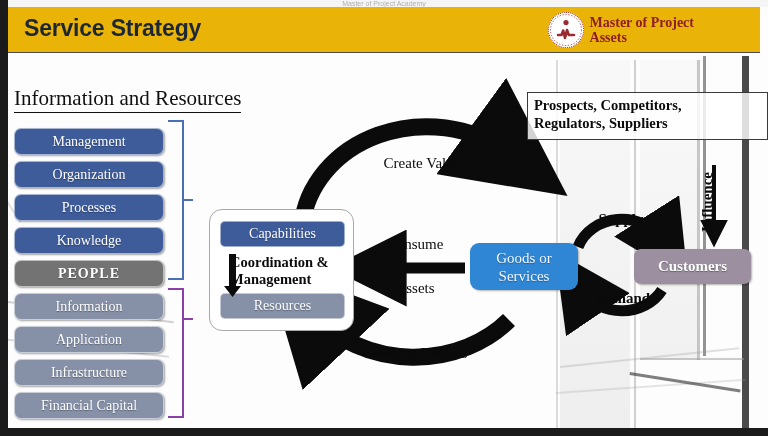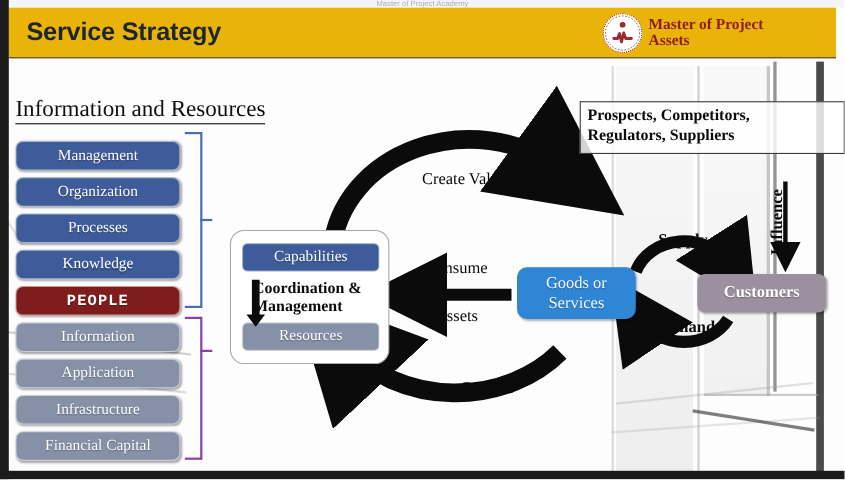--- a/index.html
+++ b/index.html
@@ -65,7 +65,7 @@
     text-shadow:0 1px 1px rgba(0,0,0,.35);
   }
   .pill.cap{background:#3e5c9a;text-align:center;}
-  .pill.people{background:#7f1d1d;font-weight:bold;letter-spacing:1px;font-family:Liberation Mono, monospace;}
+  .pill.people{background:#737373;font-weight:bold;letter-spacing:1px;}
   .pill.res{background:#8691a8;}
   
   .bracket{position:absolute;z-index:5;}

